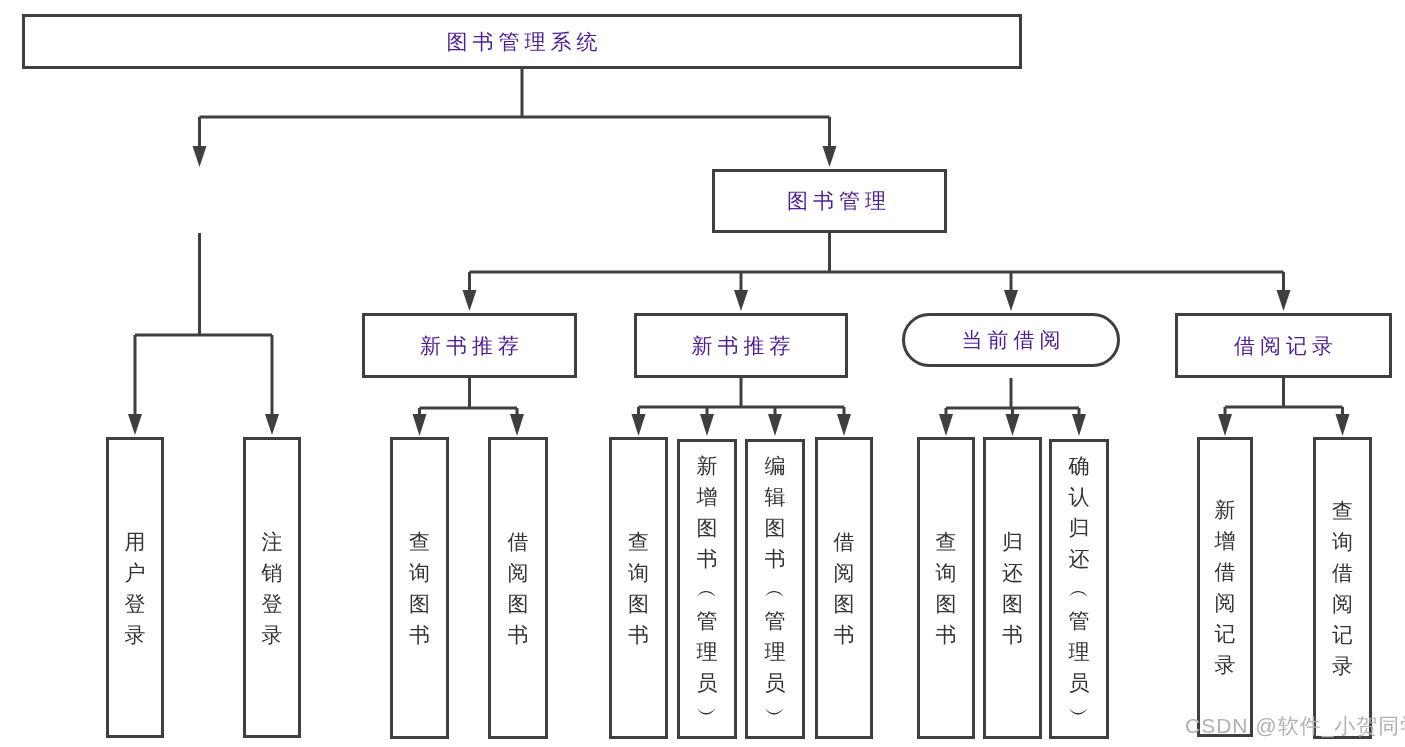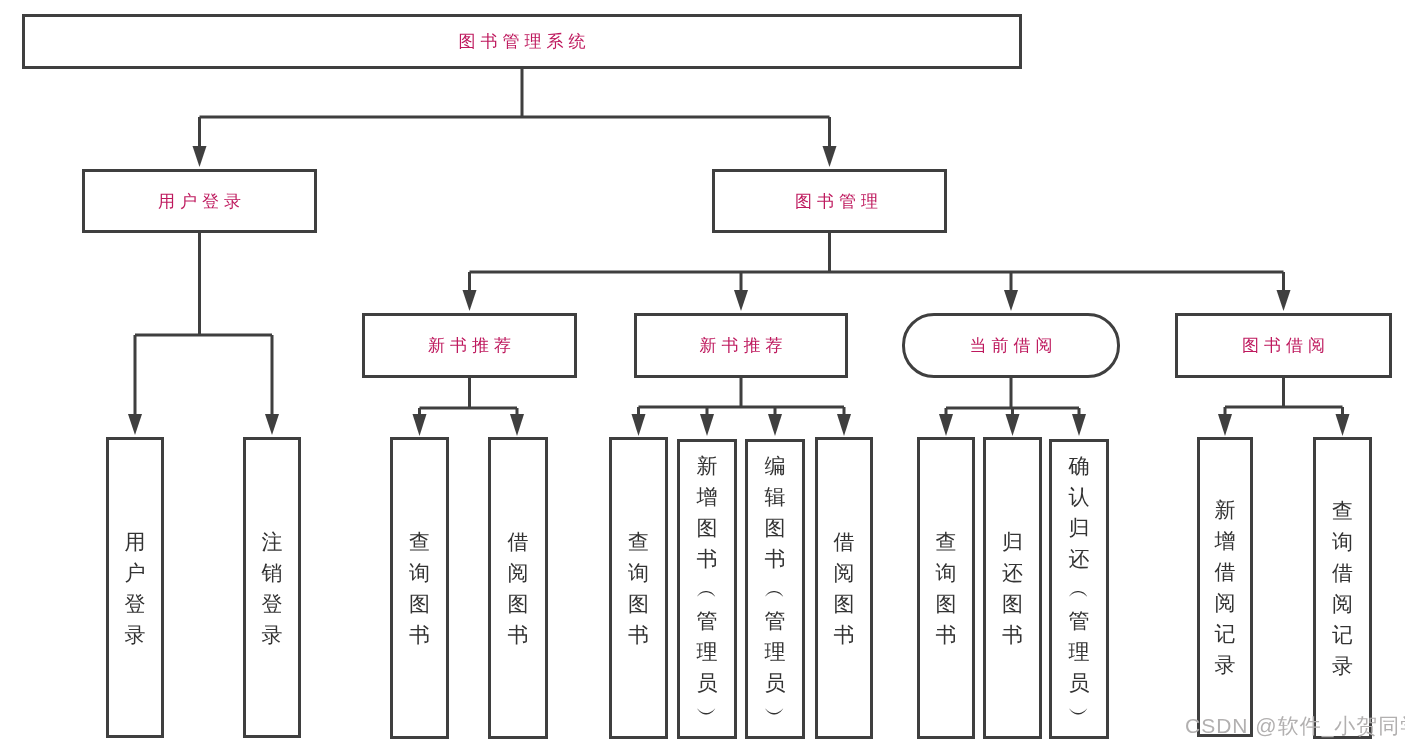--- a/index.html
+++ b/index.html
@@ -24,11 +24,11 @@
     color:#333333;
   }
   .node.h .hlabel{
-    font-size:17px;
+    font-size:21px;
     letter-spacing:5px;
     text-indent:5px;
     white-space:nowrap;
-    color:#be185d;
+    color:#4c1d95;
   }
   .node.v{flex-direction:column;}
   .vtext{display:flex;flex-direction:column;align-items:center;}

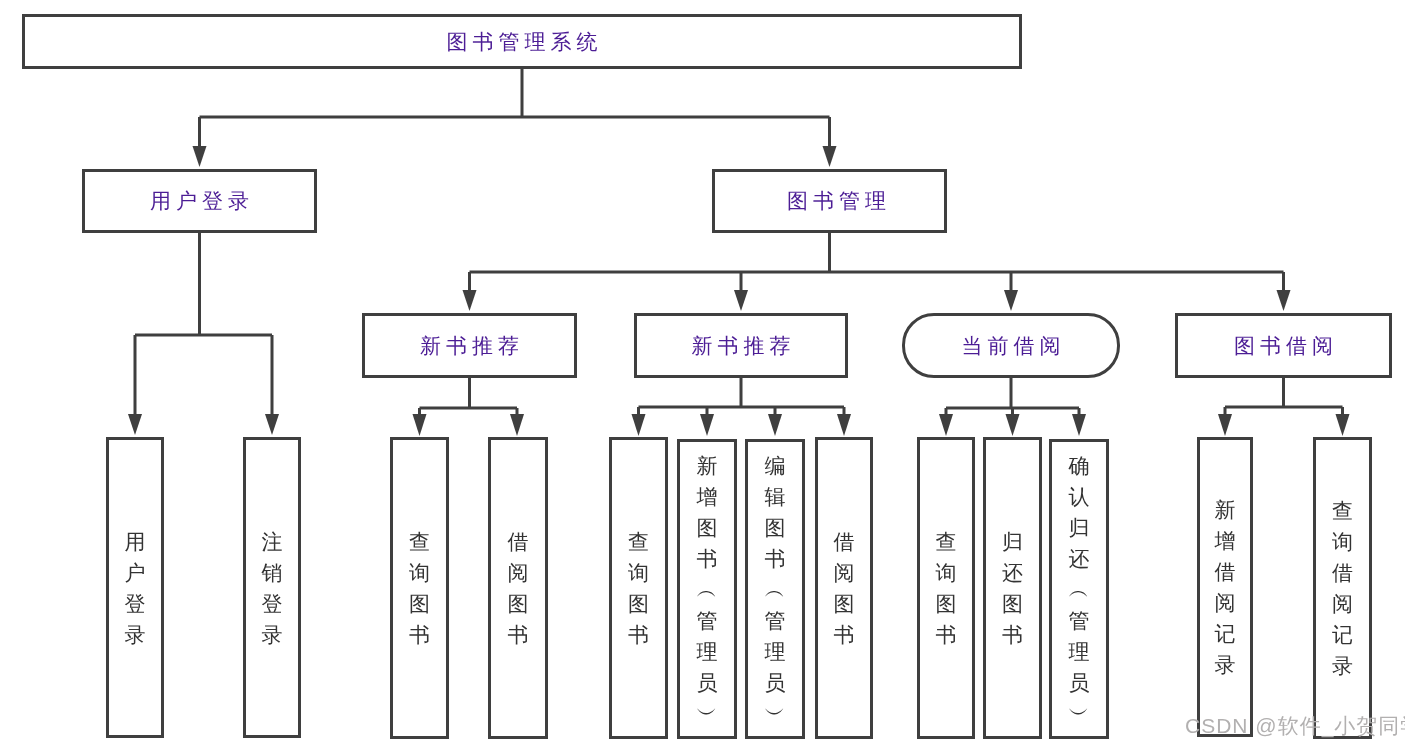--- a/index.html
+++ b/index.html
@@ -94,9 +94,6 @@
     <span class="hlabel">图书管理系统</span>
   </div>
 
-  <div class="node h" style="left:82px;top:169px;width:235px;height:64px;">
-    <span class="hlabel">用户登录</span>
-  </div>
   <div class="node h" style="left:712px;top:169px;width:235px;height:64px;padding-left:14px;">
     <span class="hlabel">图书管理</span>
   </div>

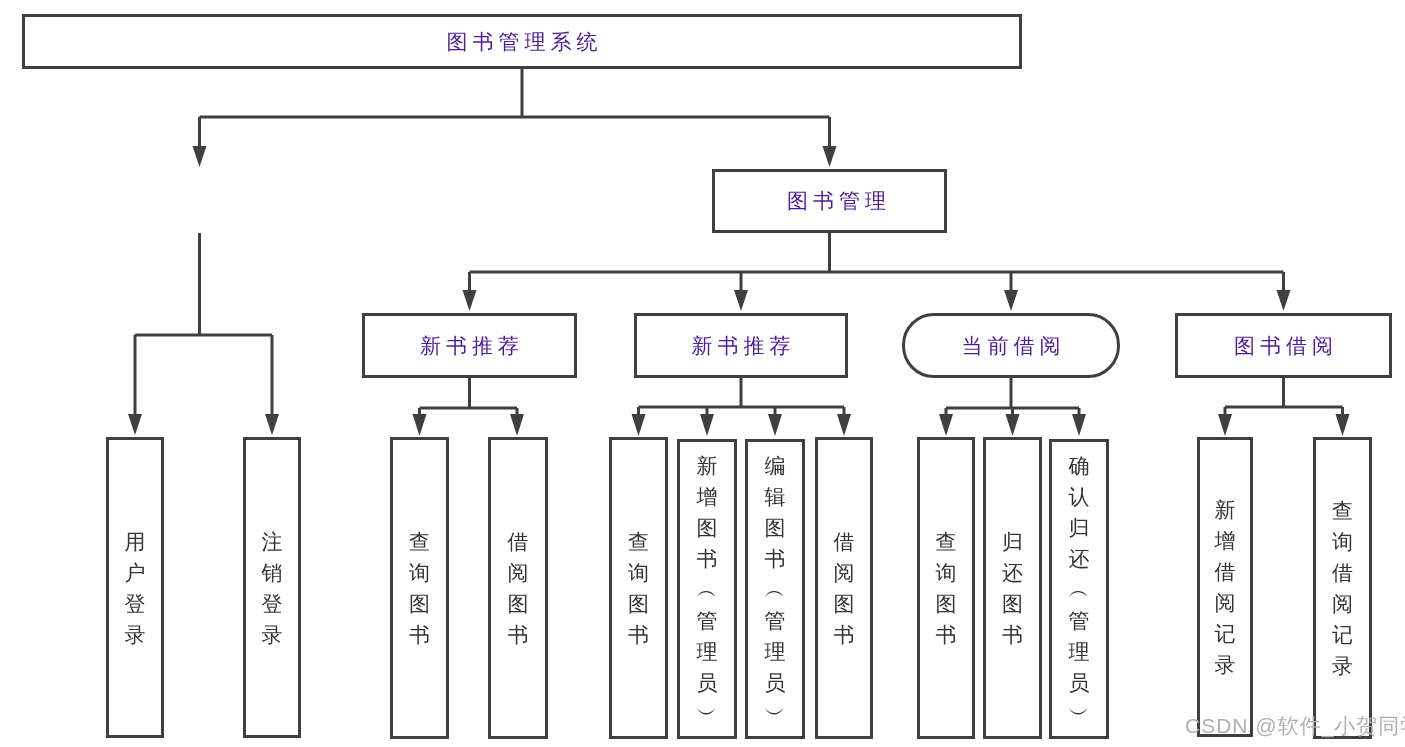--- a/index.html
+++ b/index.html
@@ -104,7 +104,7 @@
   <div class="node h" style="left:634px;top:313px;width:214px;height:65px;">
     <span class="hlabel">新书推荐</span>
   </div>
-  <div class="node h" style="left:902px;top:313px;width:218px;height:65px;border-radius:32px;">
+  <div class="node h" style="left:902px;top:313px;width:218px;height:54px;border-radius:32px;">
     <span class="hlabel">当前借阅</span>
   </div>
   <div class="node h" style="left:1175px;top:313px;width:217px;height:65px;">

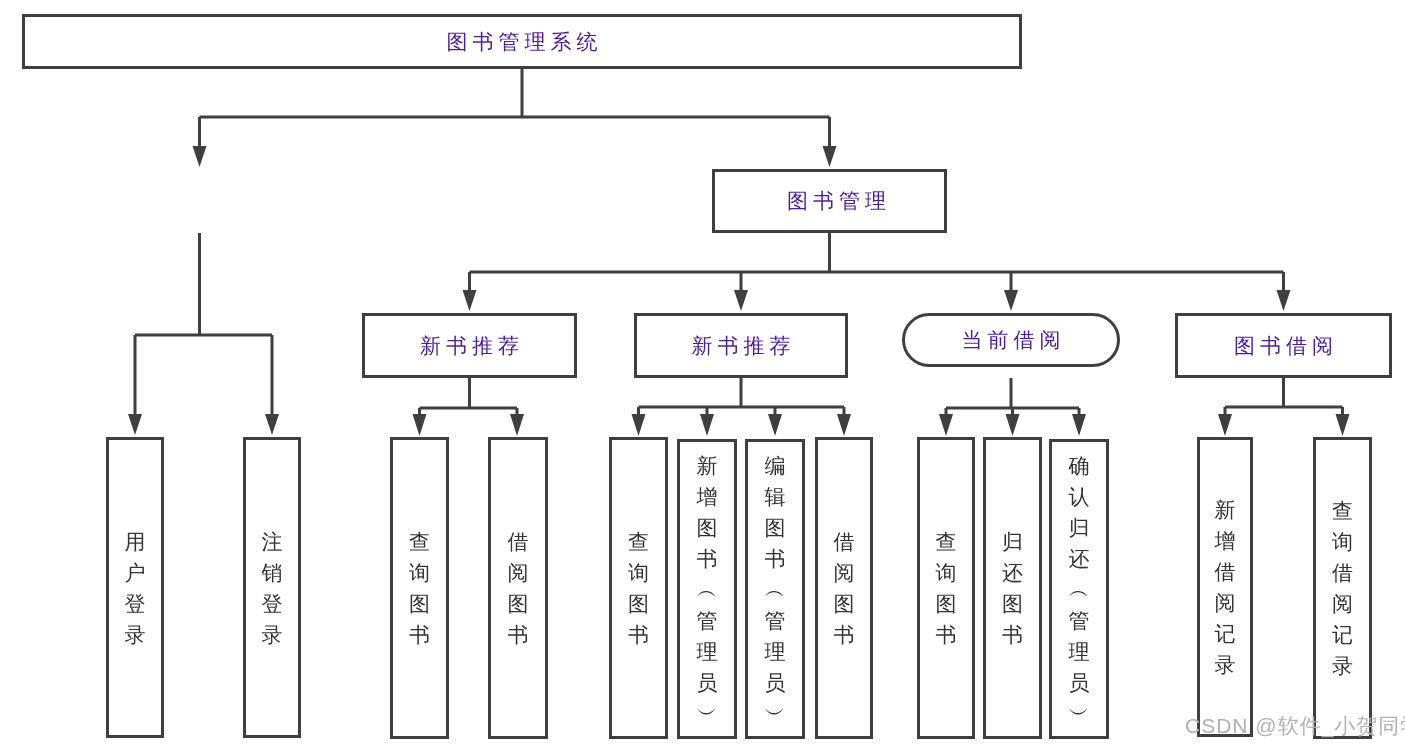--- a/index.html
+++ b/index.html
@@ -108,7 +108,7 @@
     <span class="hlabel">当前借阅</span>
   </div>
   <div class="node h" style="left:1175px;top:313px;width:217px;height:65px;">
-    <span class="hlabel">图书借阅</span>
+    <span class="hlabel">借阅记录</span>
   </div>
 
   <div class="node v" style="left:106px;top:437px;width:58px;height:301px;">

